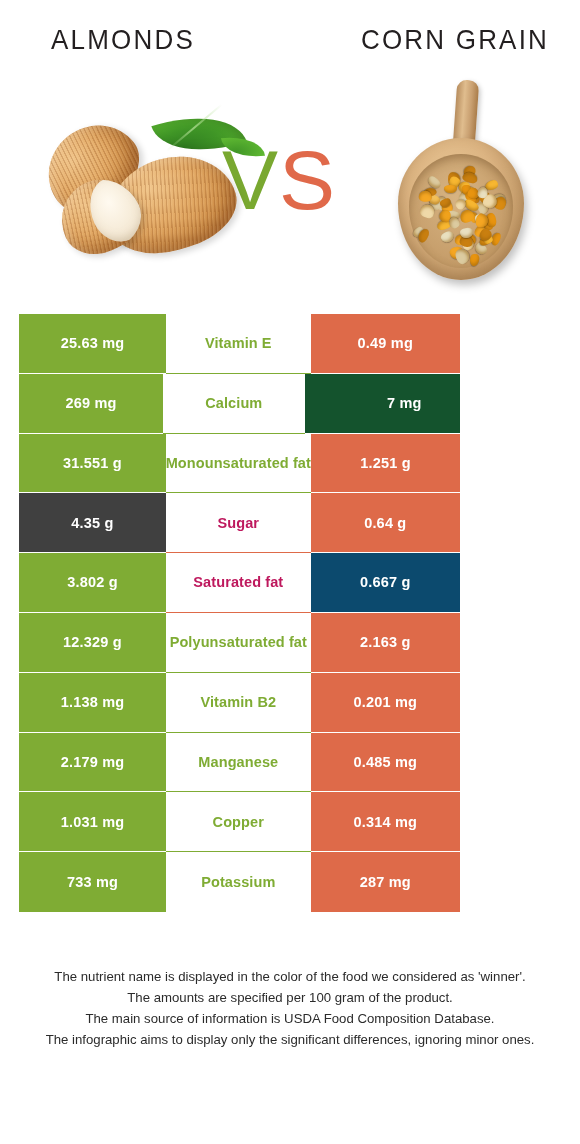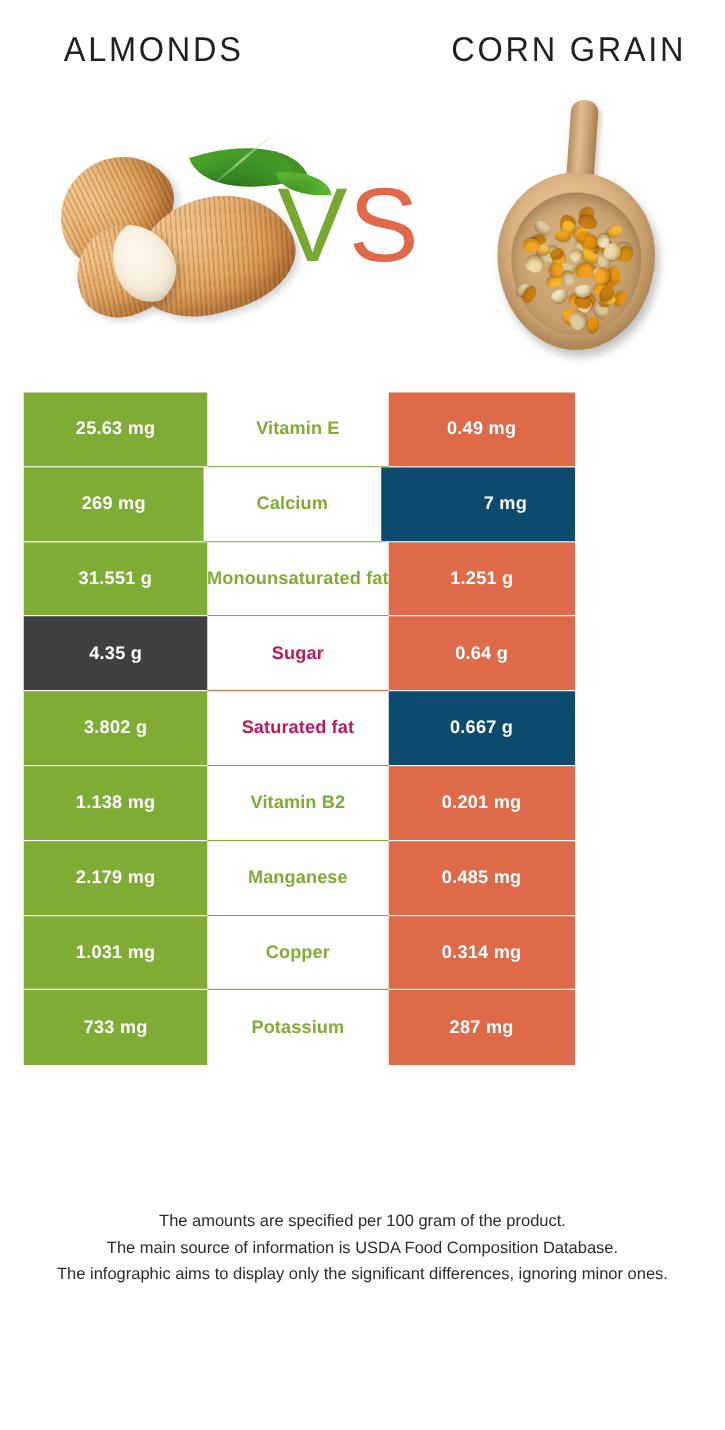--- a/index.html
+++ b/index.html
@@ -374,7 +374,7 @@
     <div class="row sep-green">
       <div class="cell cell-left" style="background: rgb(127, 172, 52);">269 mg</div>
       <div class="cell cell-mid win-green">Calcium</div>
-      <div class="cell cell-right" style="background: #0c4a6e; padding-left: 44px;">7 mg</div>
+      <div class="cell cell-right" style="background: #14532d; padding-left: 44px;">7 mg</div>
     </div>
     <div class="row sep-green">
       <div class="cell cell-left" style="background: rgb(127, 172, 52);">31.551 g</div>

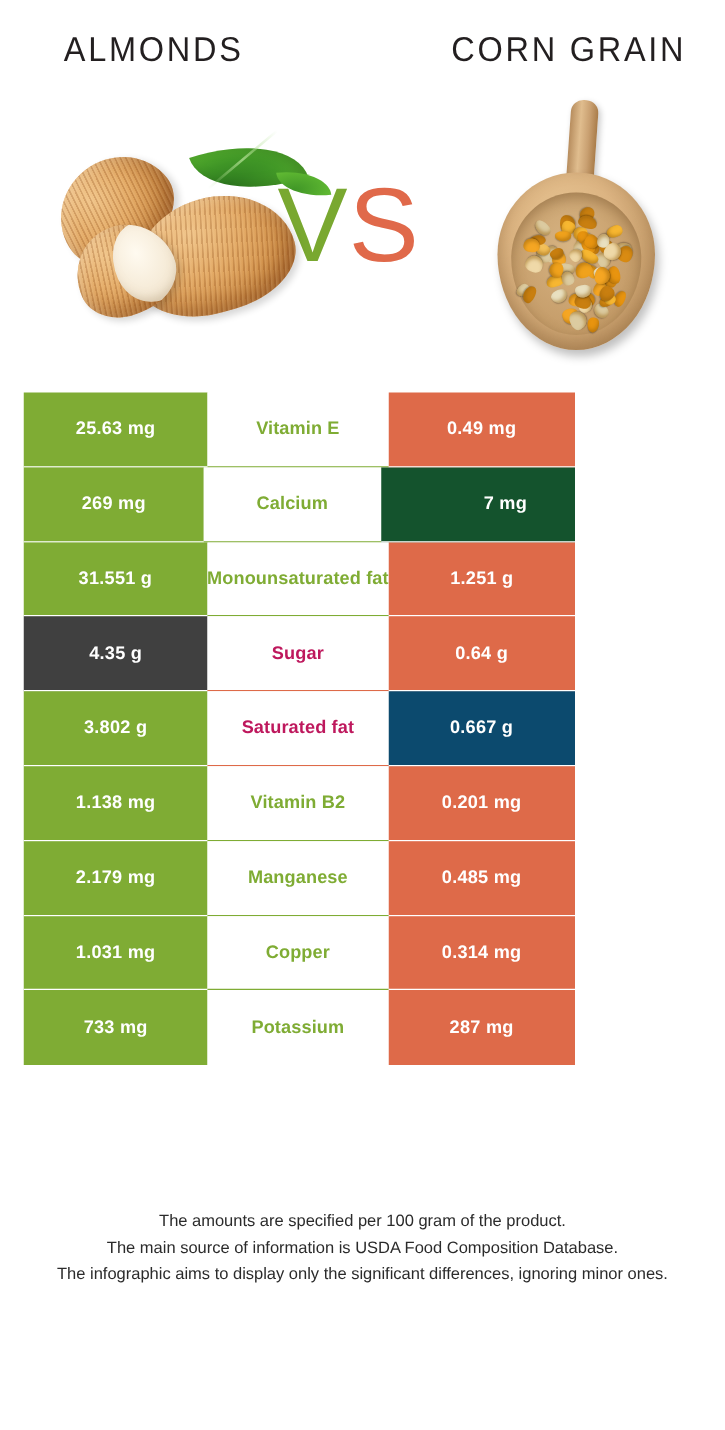--- a/index.html
+++ b/index.html
@@ -392,6 +392,11 @@
       <div class="cell cell-right" style="background: #0c4a6e;">0.667 g</div>
     </div>
     <div class="row sep-green">
+      <div class="cell cell-left" style="background: rgb(127, 172, 52);">12.329 g</div>
+      <div class="cell cell-mid win-green">Polyunsaturated fat</div>
+      <div class="cell cell-right" style="background: rgb(222, 106, 73);">2.163 g</div>
+    </div>
+    <div class="row sep-green">
       <div class="cell cell-left" style="background: rgb(127, 172, 52);">1.138 mg</div>
       <div class="cell cell-mid win-green">Vitamin B2</div>
       <div class="cell cell-right" style="background: rgb(222, 106, 73);">0.201 mg</div>

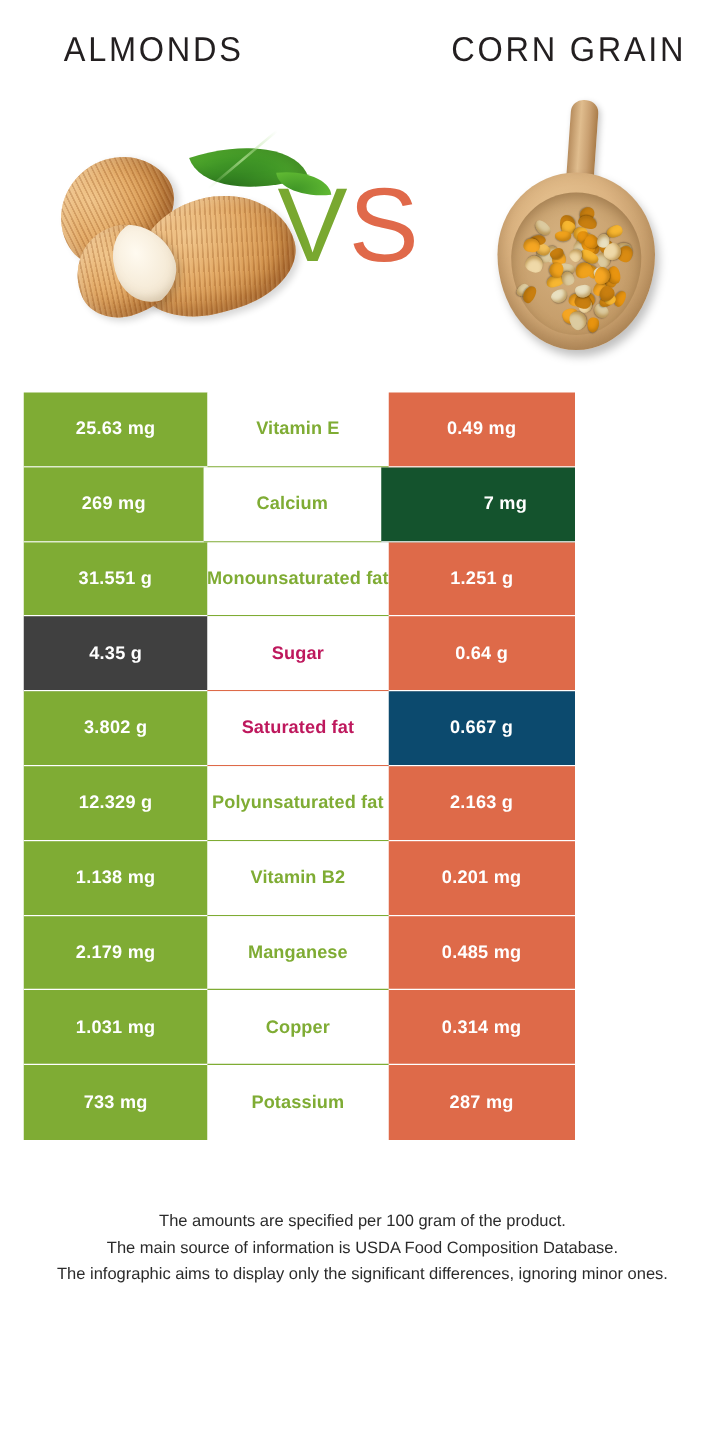--- a/index.html
+++ b/index.html
@@ -419,6 +419,7 @@
   </div>
 
 <div class="footer">
+    <p>The nutrient name is displayed in the color of the food we considered as 'winner'.</p>
     <p>The amounts are specified per 100 gram of the product.</p>
     <p>The main source of information is USDA Food Composition Database.</p>
     <p>The infographic aims to display only the significant differences, ignoring minor ones.</p>

